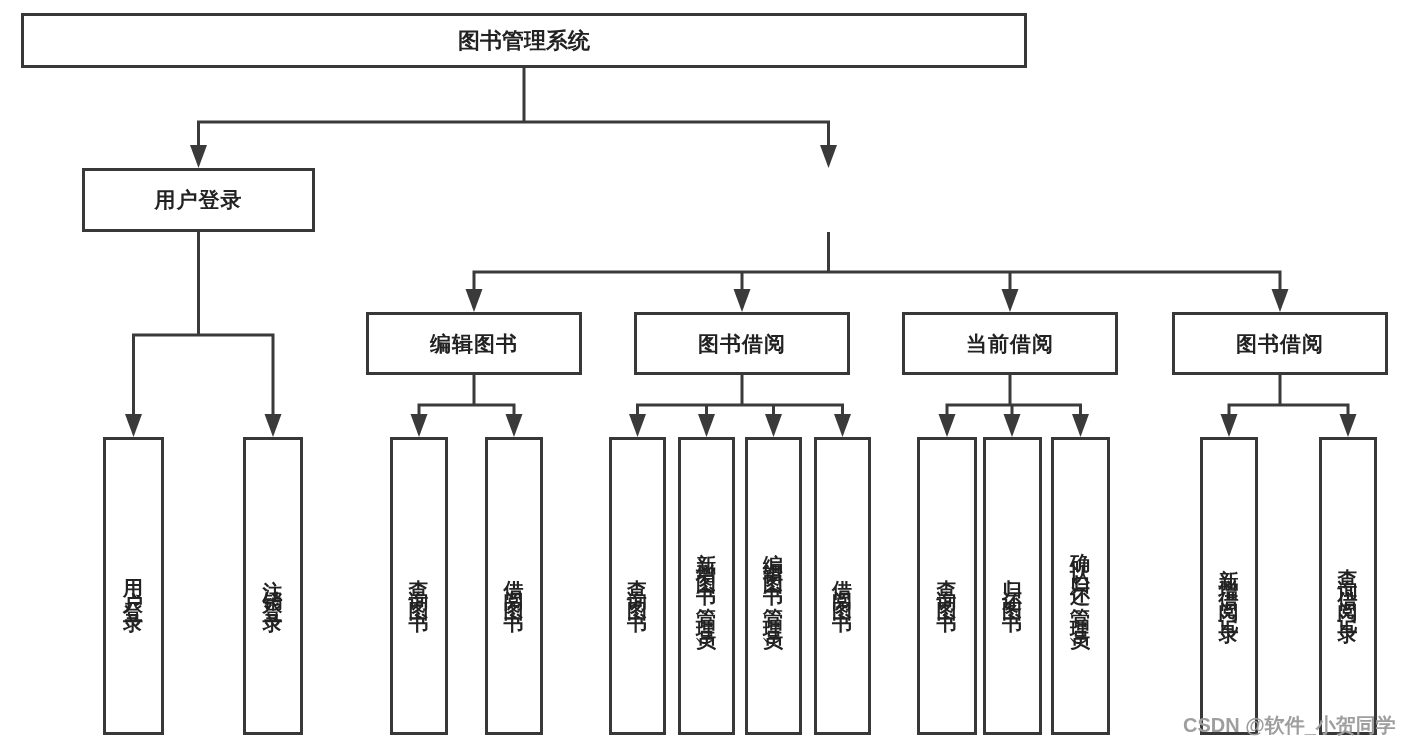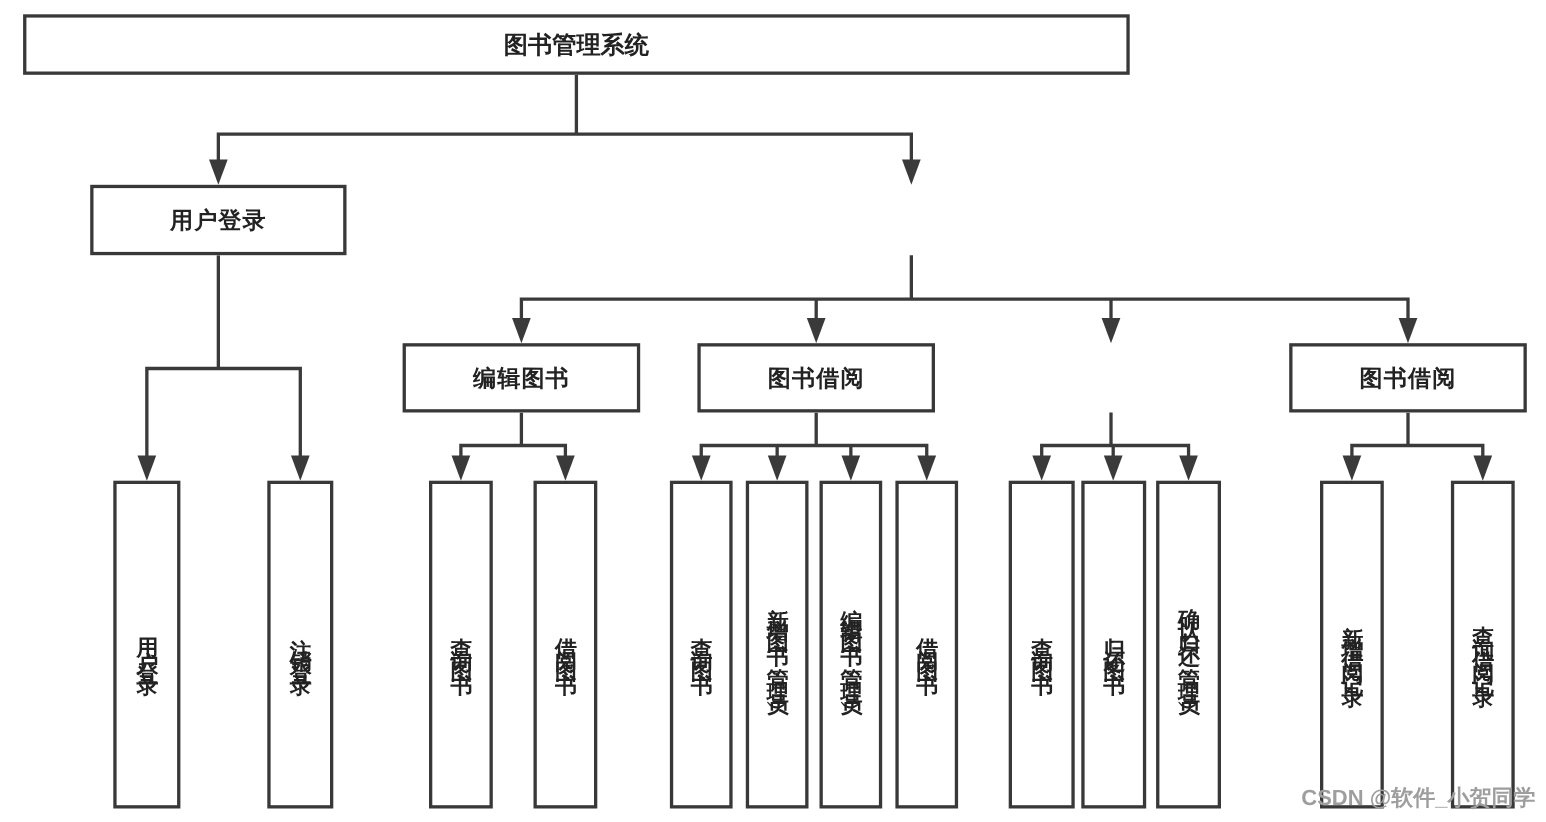--- a/index.html
+++ b/index.html
@@ -125,6 +125,9 @@
   <div class="node hlabel" style="left:634px;top:312px;width:216px;height:63px">
     <span>图书借阅</span>
   </div>
+  <div class="node hlabel" style="left:902px;top:312px;width:216px;height:63px">
+    <span>当前借阅</span>
+  </div>
   <div class="node hlabel" style="left:1172px;top:312px;width:216px;height:63px">
     <span>图书借阅</span>
   </div>

